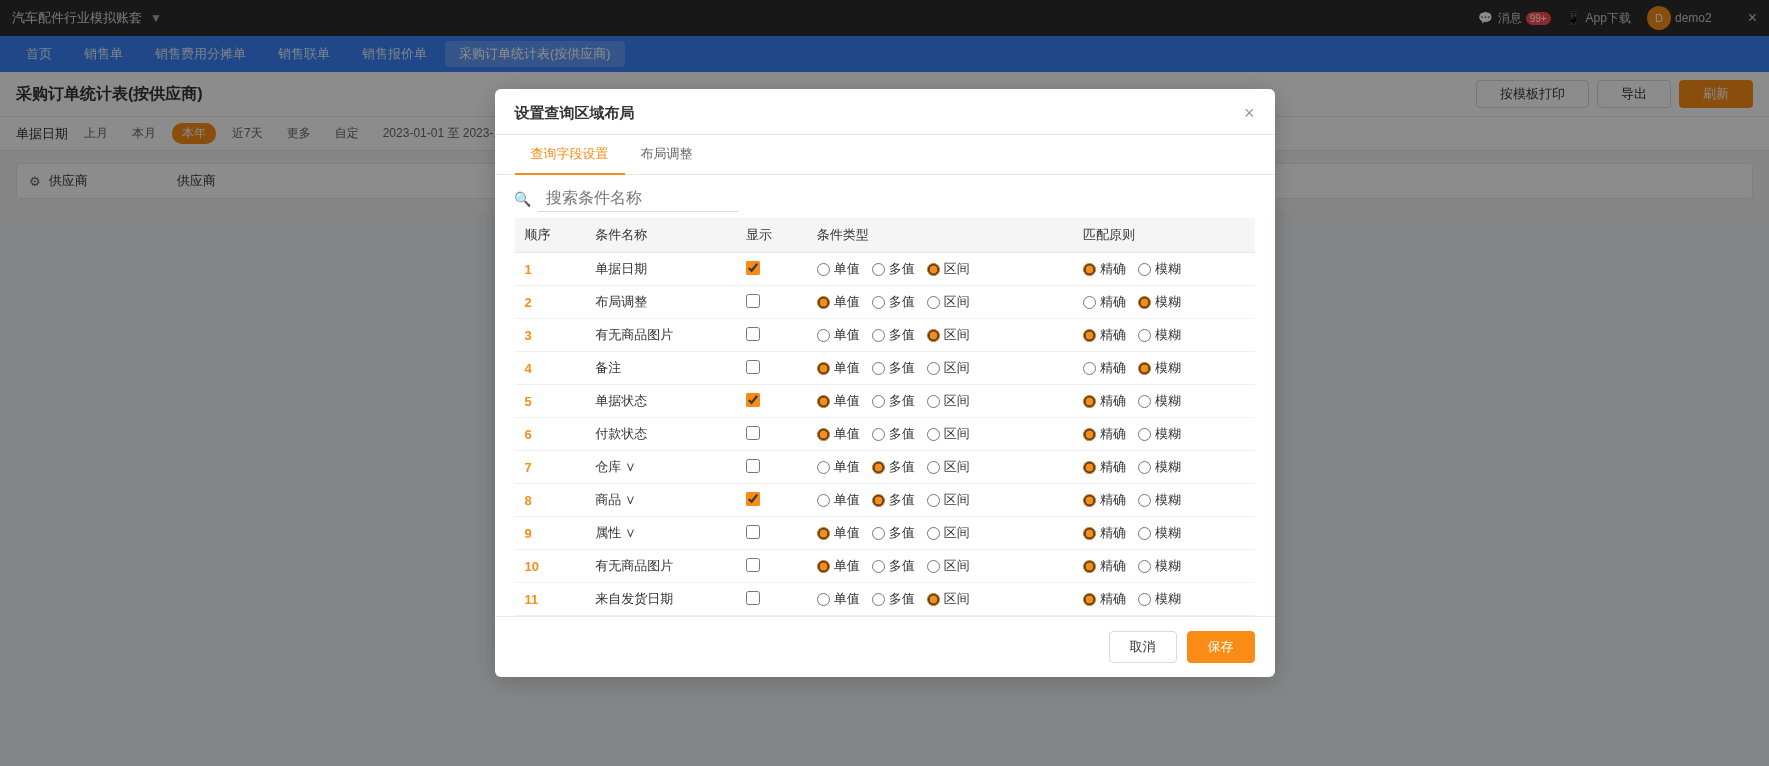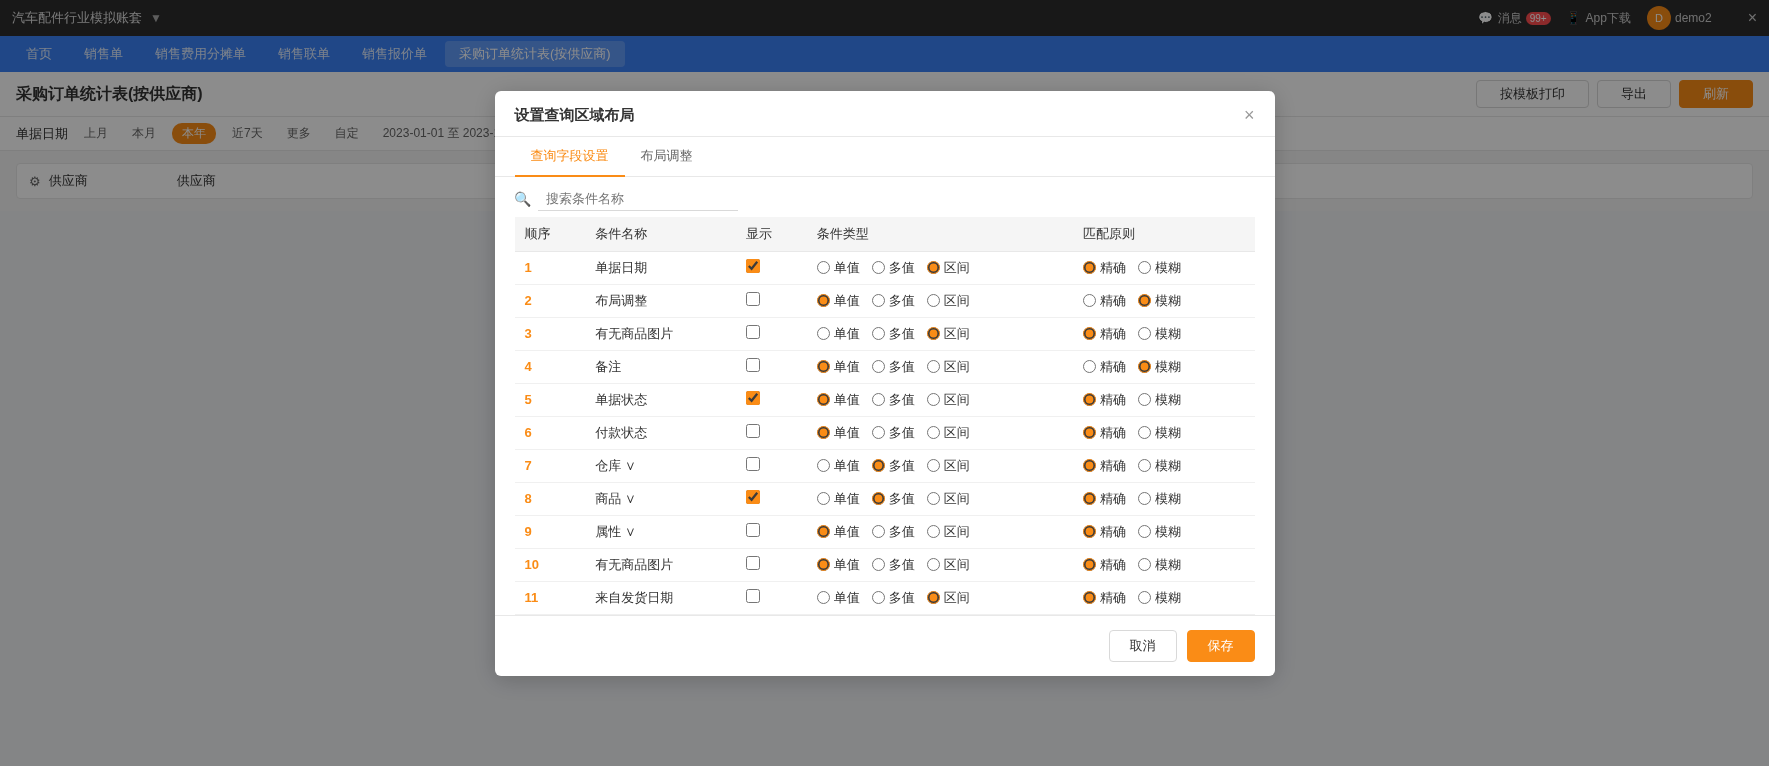--- a/index.html
+++ b/index.html
@@ -113,7 +113,7 @@
       border: none;
       border-bottom: 1px solid #d9d9d9;
       padding: 4px 8px;
-      font-size: 13px;
+      font-size: 16px;
       width: 200px;
       outline: none;
       color: #333;

